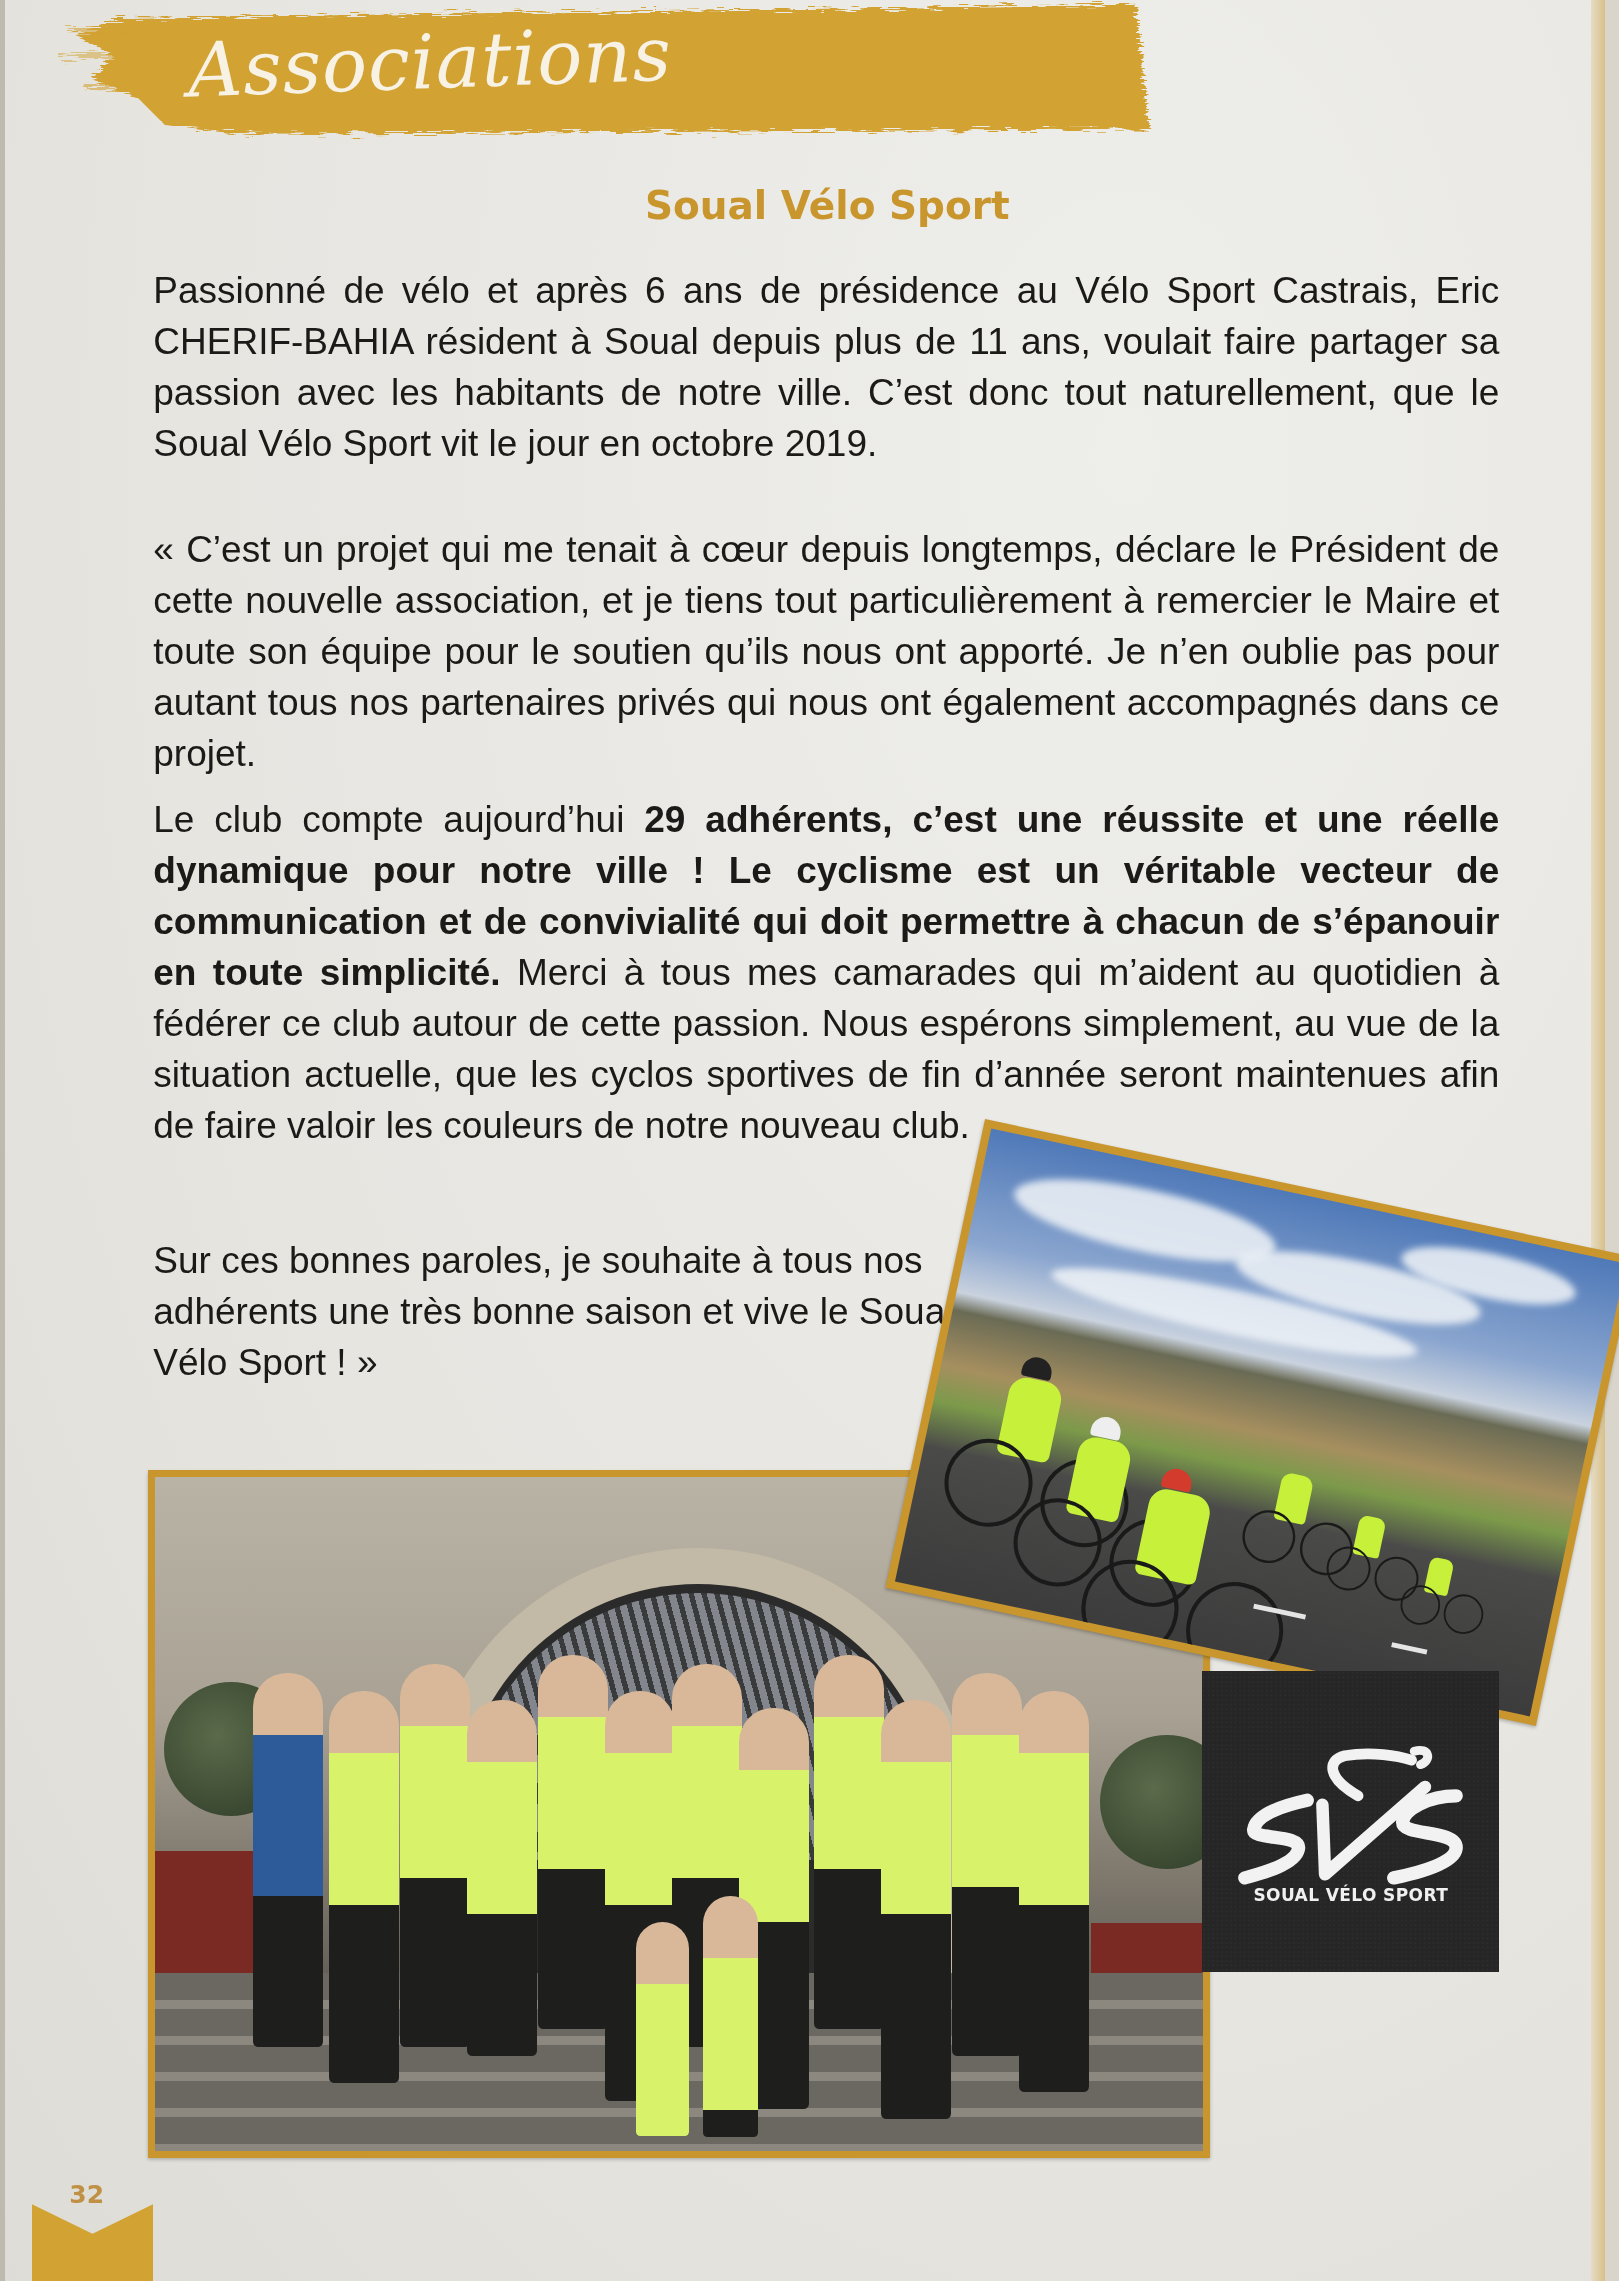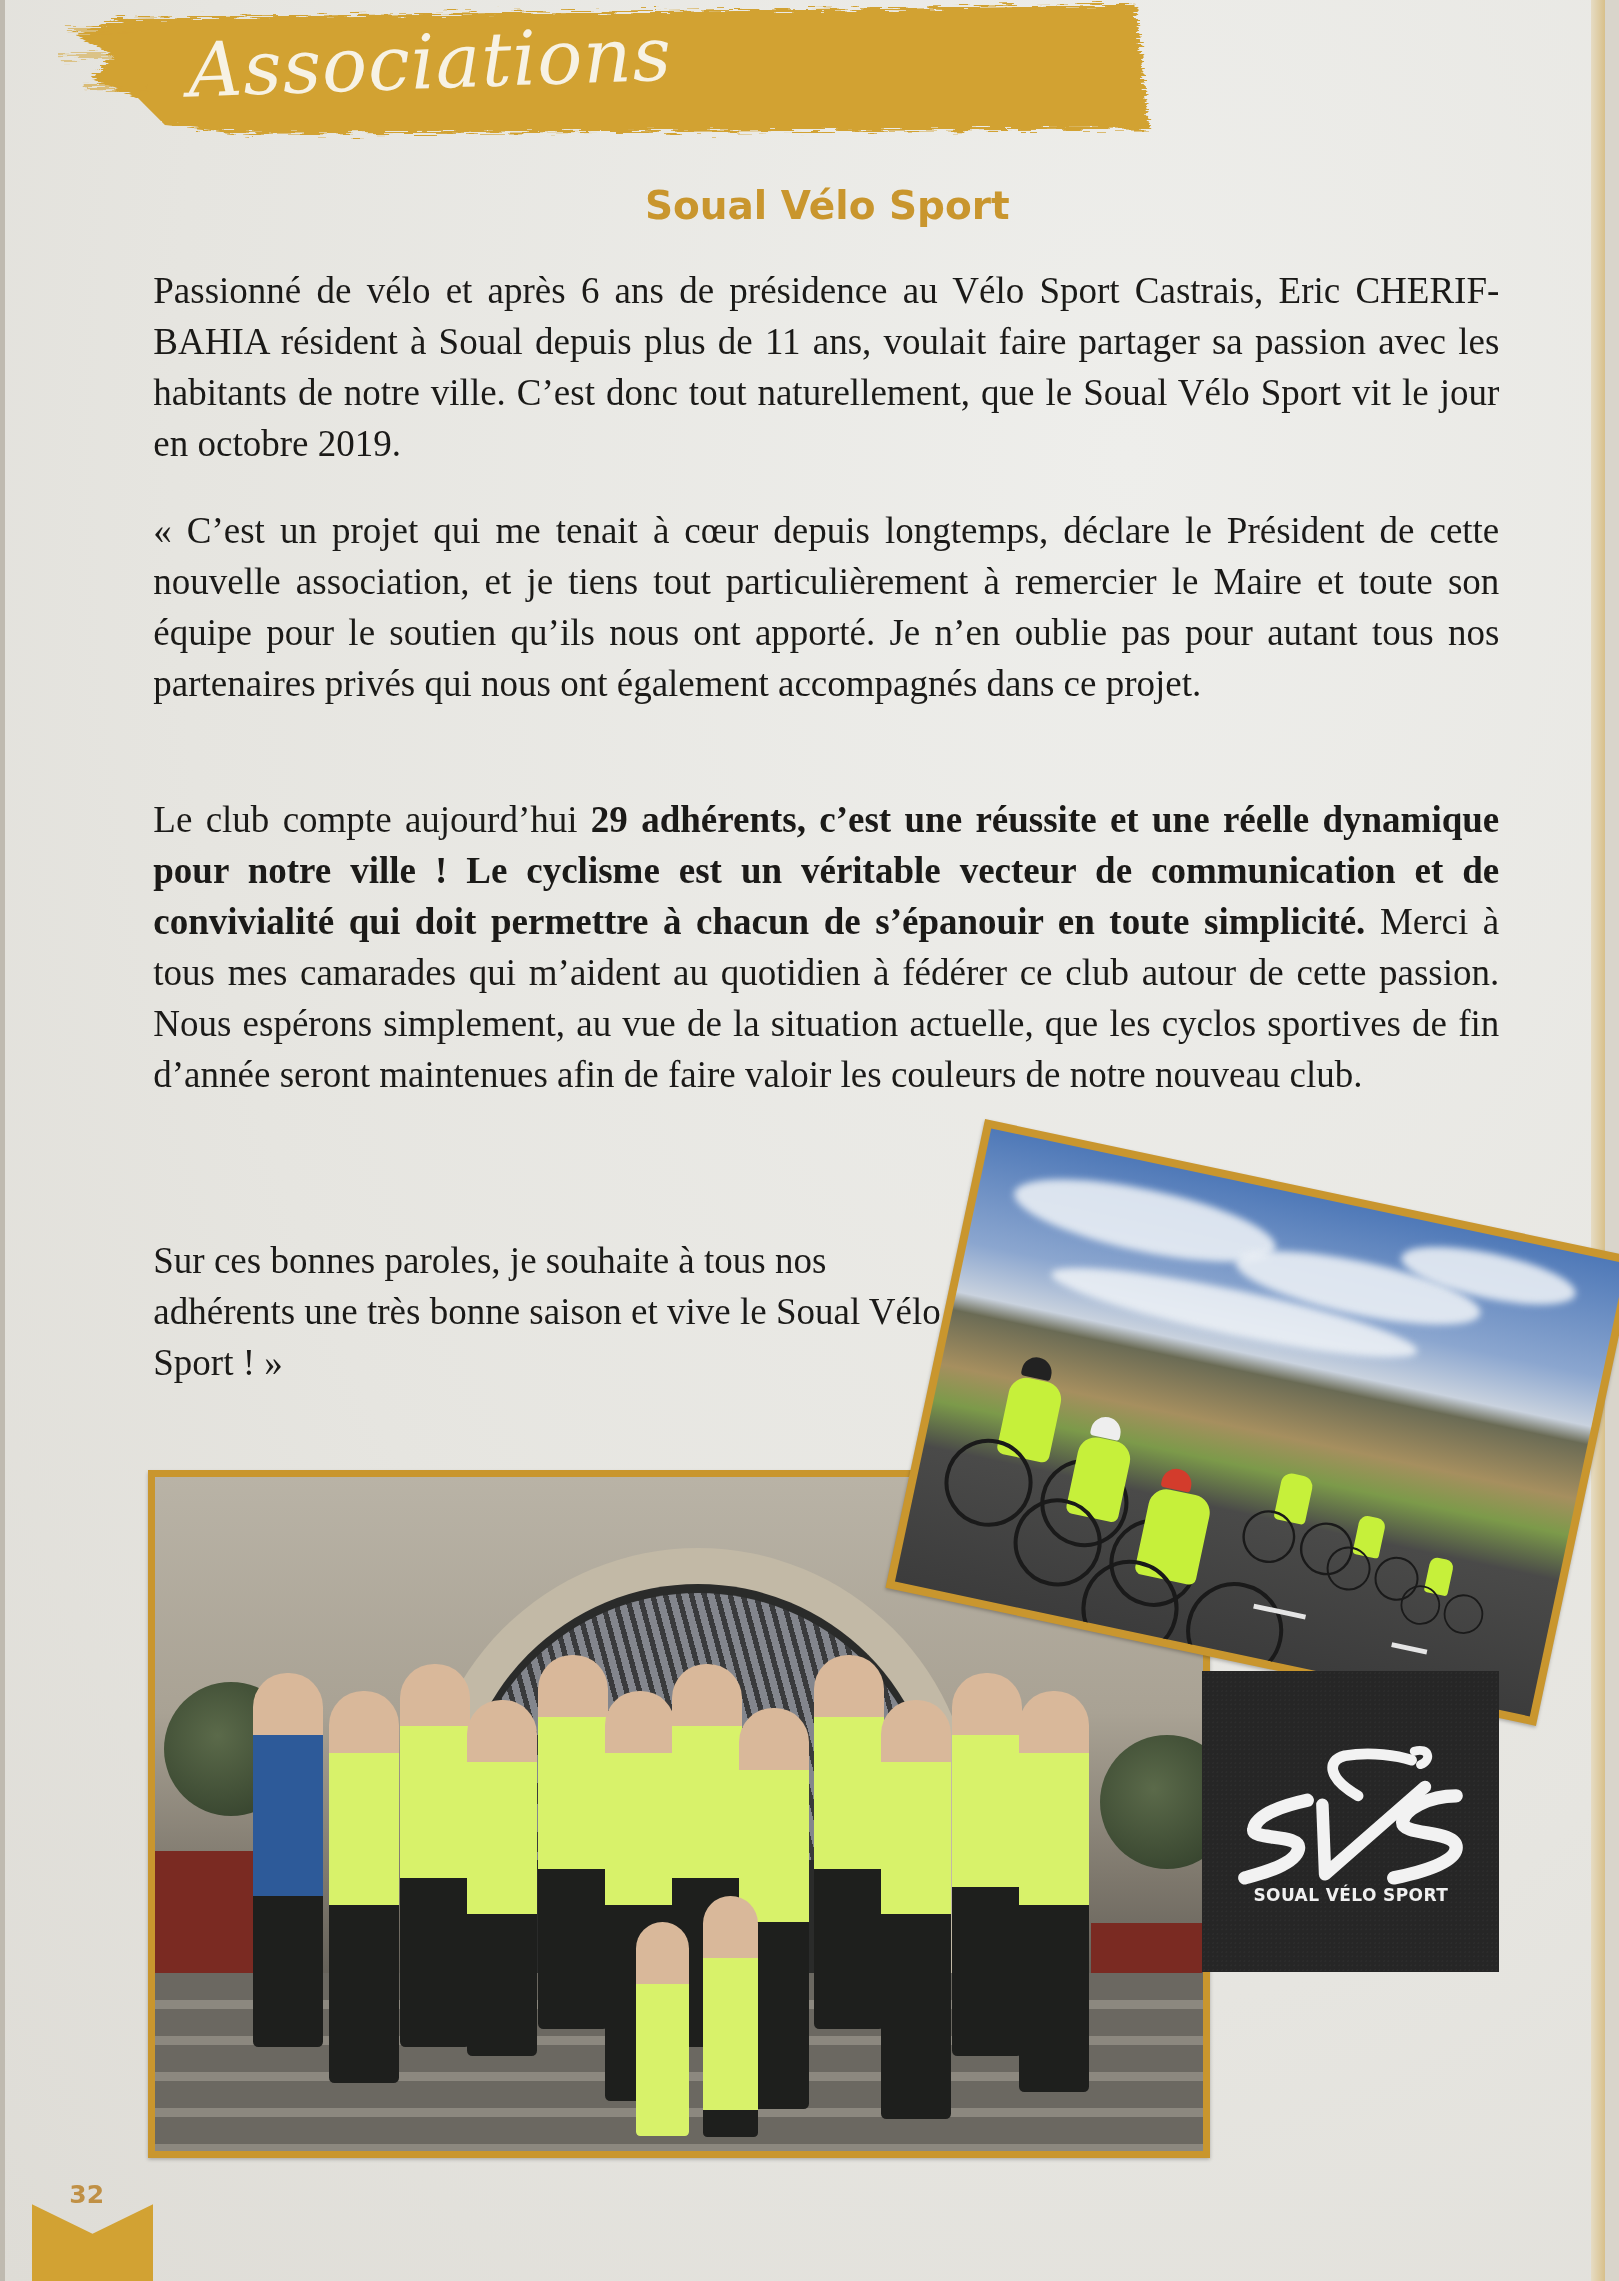--- a/index.html
+++ b/index.html
@@ -15,7 +15,7 @@
 
   .section-title{position:absolute;left:0;top:183px;width:1644px;text-align:center;font-family:"DejaVu Sans",sans-serif;font-weight:bold;font-size:39px;color:#c9962e;}
 
-  .body-text{position:absolute;left:148px;width:1346px;font-family:Liberation Serif, serif;font-size:37px;line-height:51px;color:#1b1a18;text-align:justify;}
+  .body-text{position:absolute;left:148px;width:1346px;font-family:Liberation Sans, sans-serif;font-size:37px;line-height:51px;color:#1b1a18;text-align:justify;}
   .p1{top:265px;}
   .p2{top:505px;}
   .p3{top:794px;}

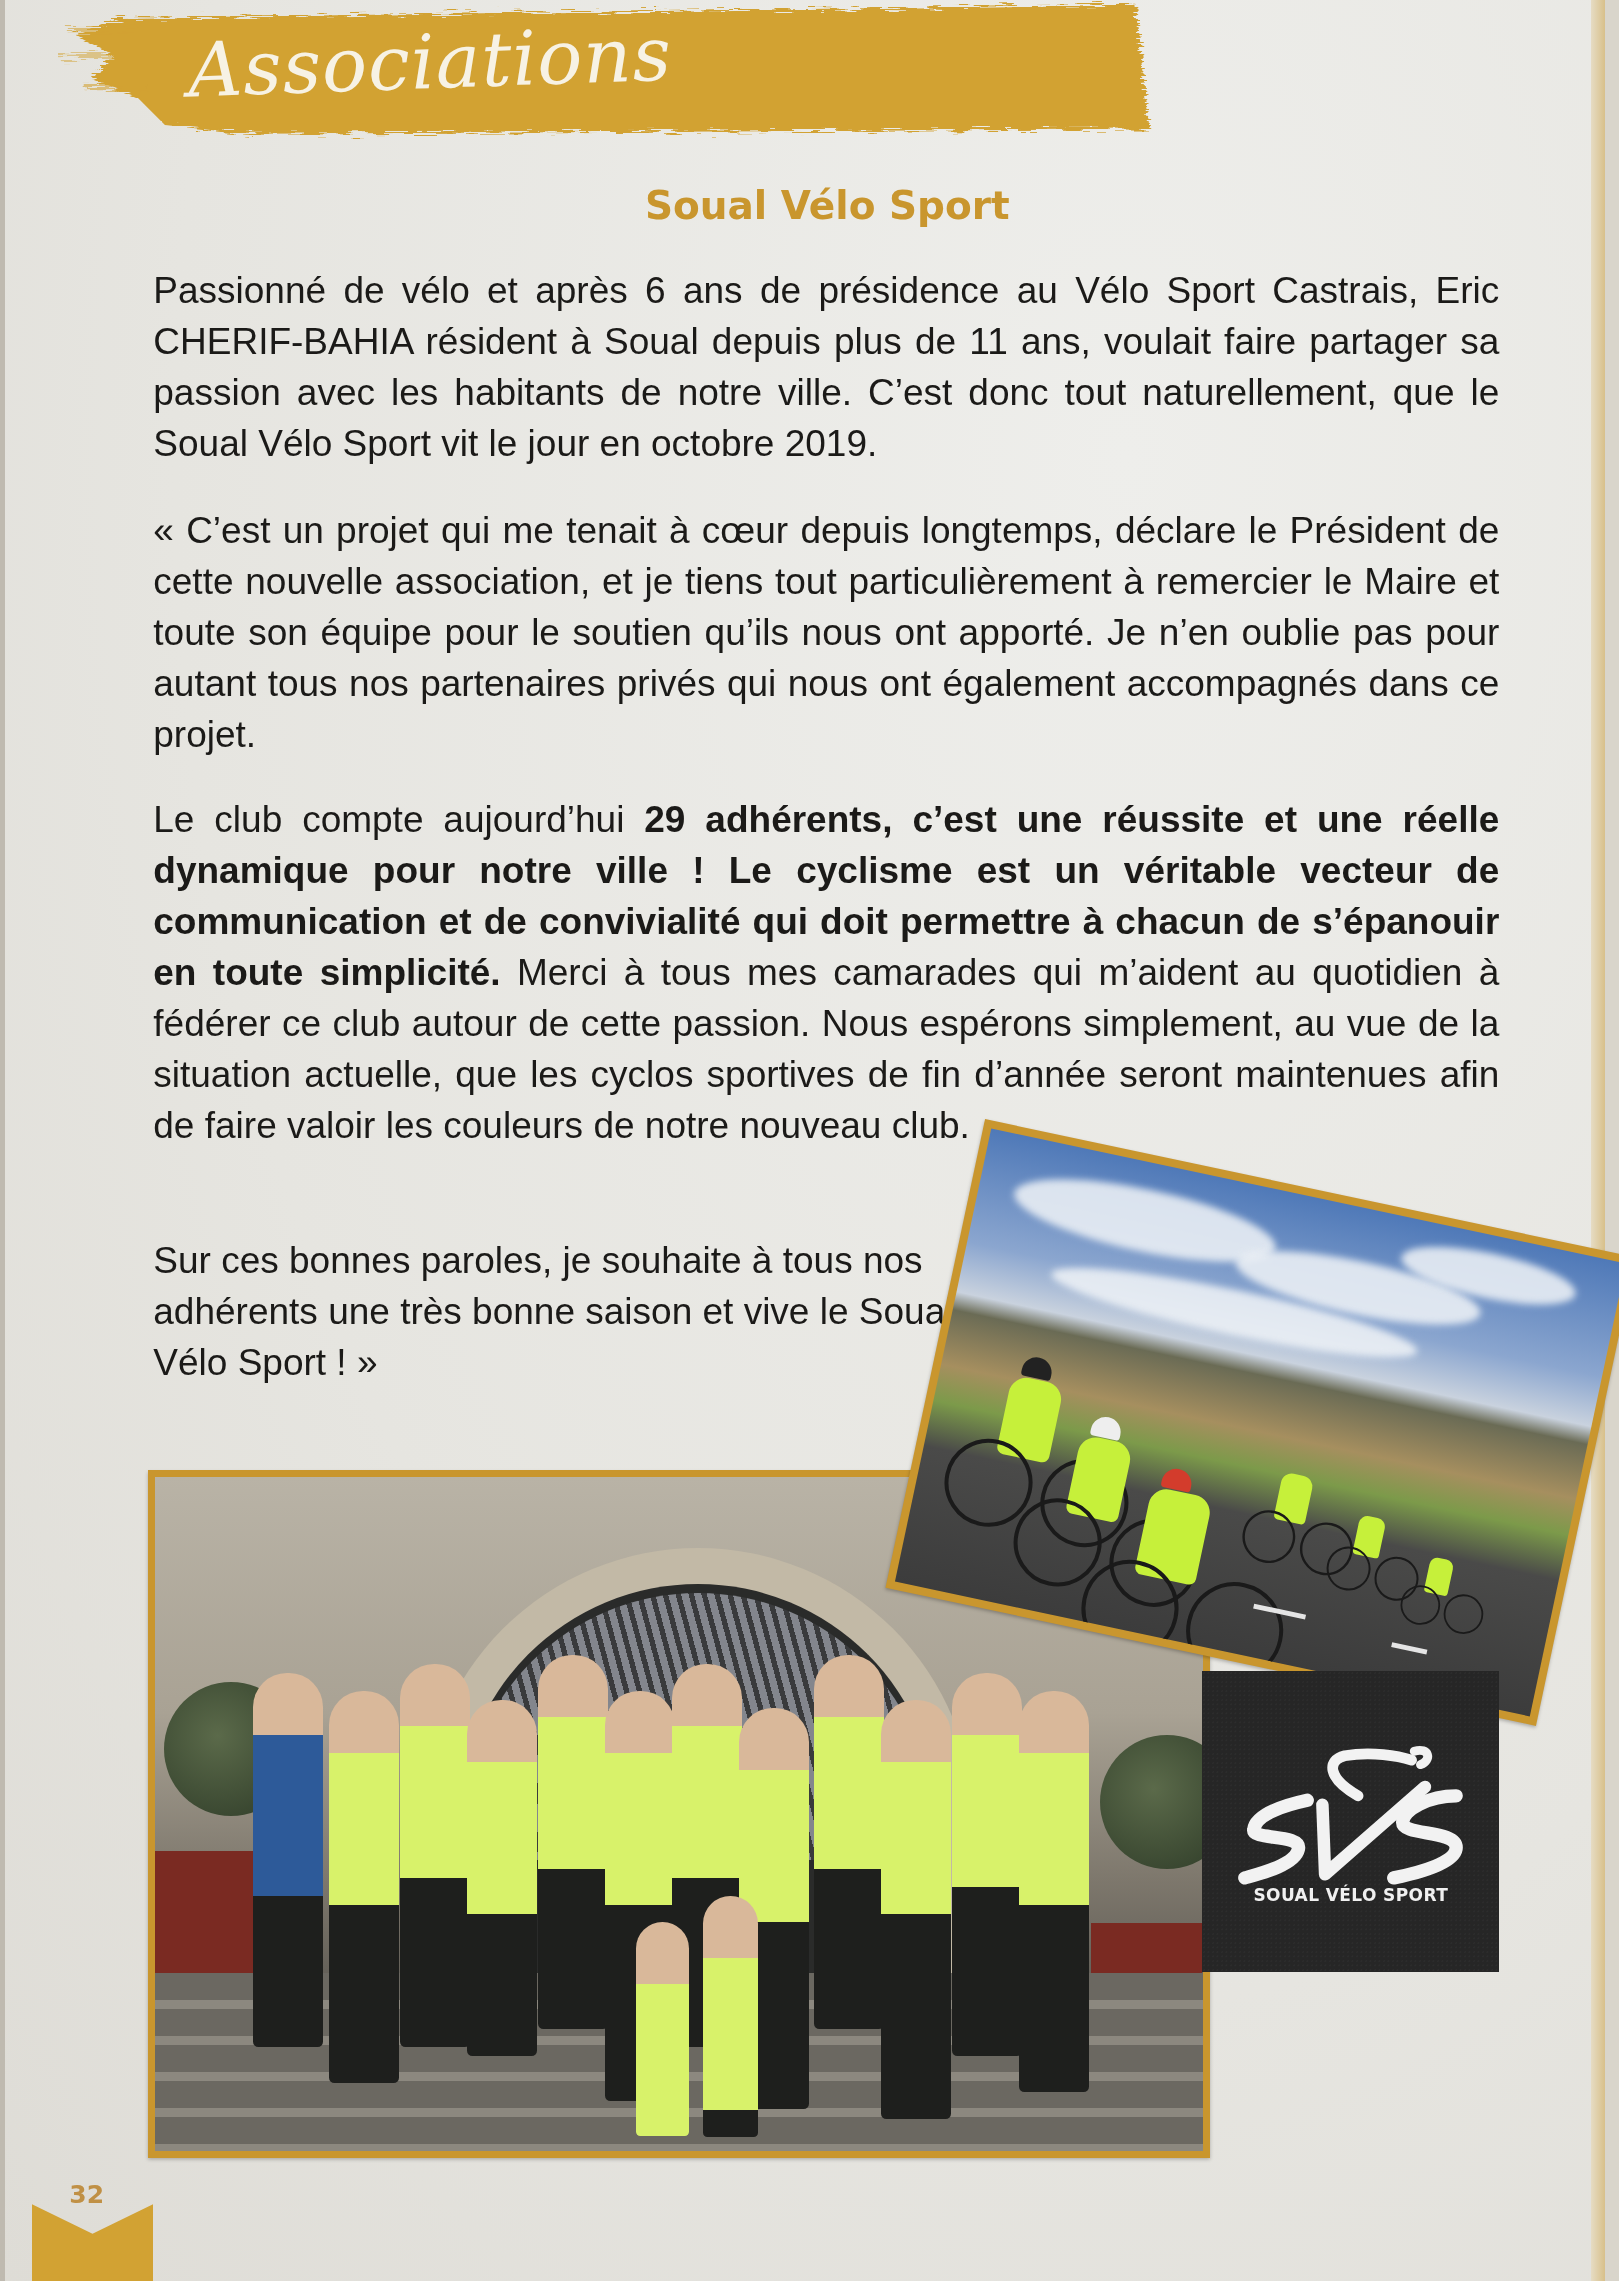--- a/index.html
+++ b/index.html
@@ -17,7 +17,7 @@
 
   .body-text{position:absolute;left:148px;width:1346px;font-family:Liberation Sans, sans-serif;font-size:37px;line-height:51px;color:#1b1a18;text-align:justify;}
   .p1{top:265px;}
-  .p2{top:505px;}
+  .p2{top:524px;}
   .p3{top:794px;}
   .p4{top:1235px;width:802px;text-align:left;}
   .body-text b{font-weight:bold;}

